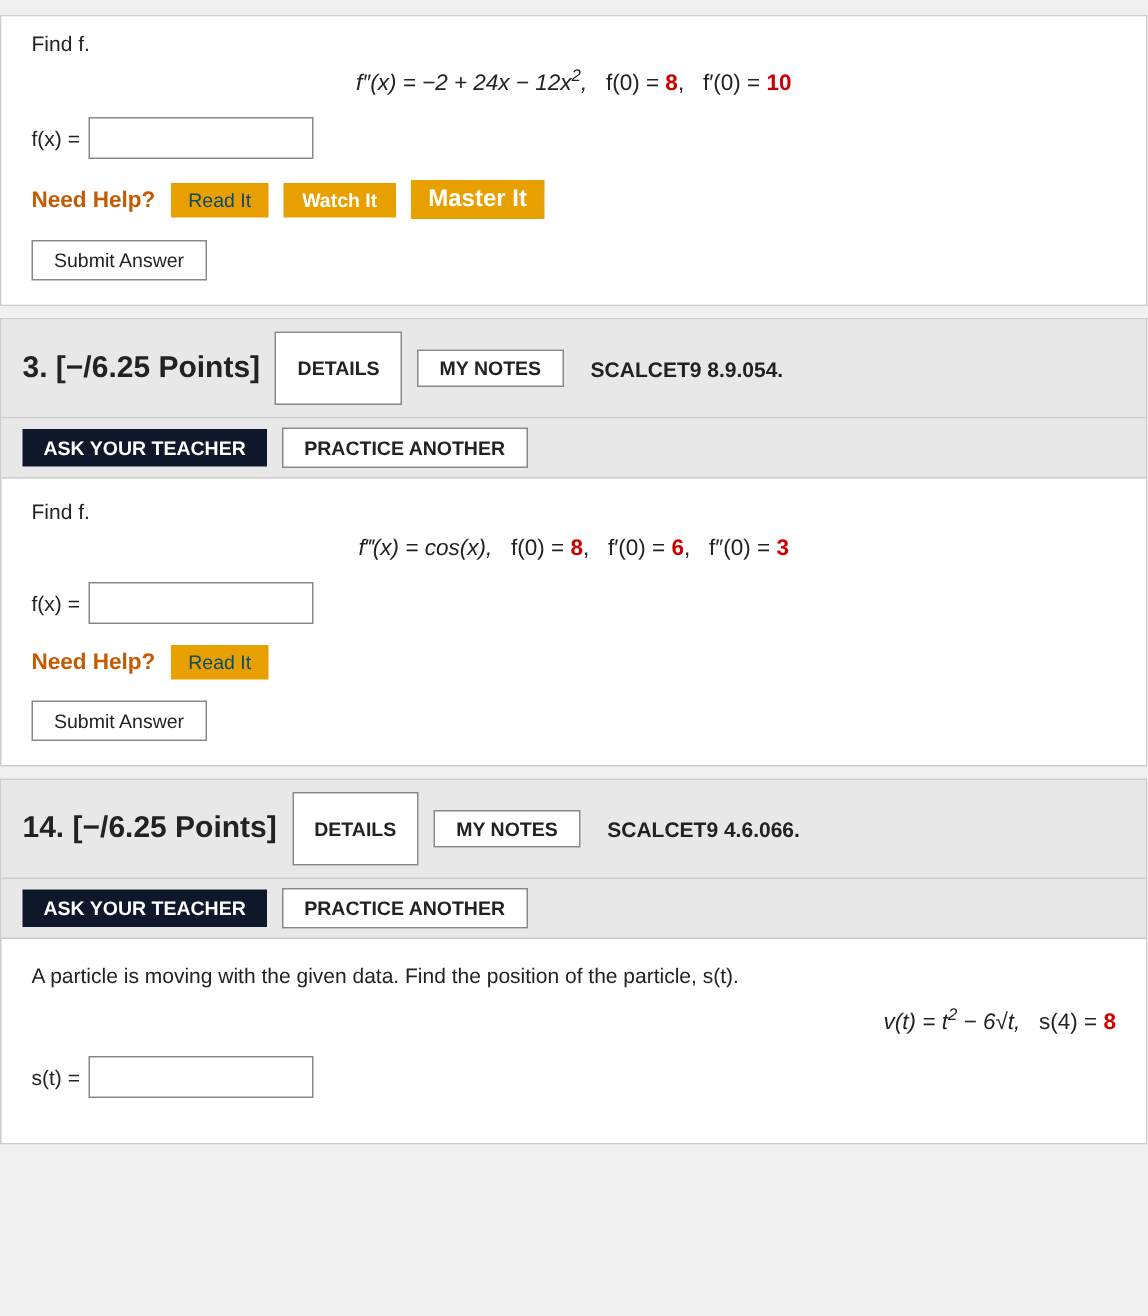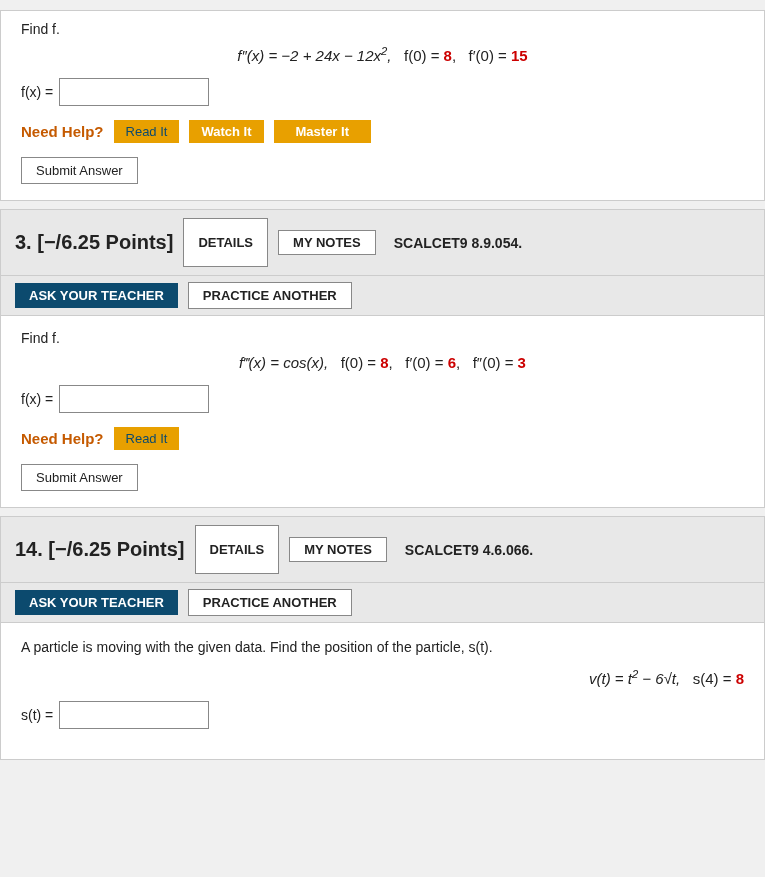--- a/index.html
+++ b/index.html
@@ -219,7 +219,7 @@
     <div class="first-problem-body">
       <div class="find-f-title">Find f.</div>
       <div class="equation-row">
-        <span class="math">f″(x) = −2 + 24x − 12x<sup>2</sup>,&nbsp;&nbsp;&nbsp;</span><span>f(0) = <span class="eq-highlight">8</span>,&nbsp;&nbsp;&nbsp;f′(0) = <span class="eq-highlight">15</span></span>
+        <span class="math">f″(x) = −2 + 24x − 12x<sup>2</sup>,&nbsp;&nbsp;&nbsp;</span><span>f(0) = <span class="eq-highlight">8</span>,&nbsp;&nbsp;&nbsp;f′(0) = <span class="eq-highlight">10</span></span>
       </div>
       <div class="input-row">
         <span class="input-label">f(x) =</span>

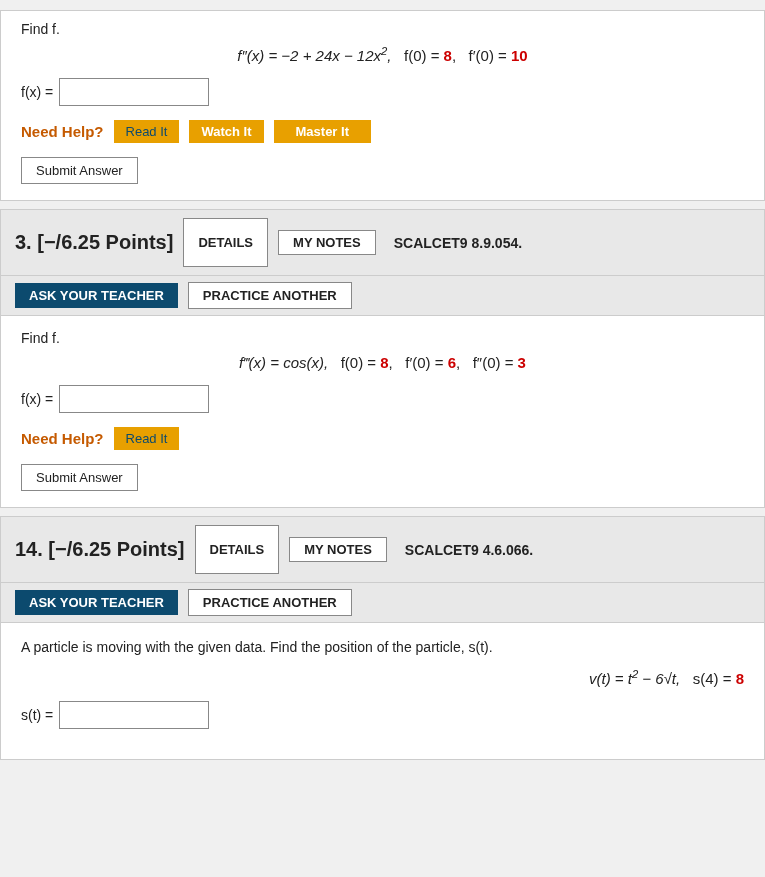--- a/index.html
+++ b/index.html
@@ -172,8 +172,8 @@
       background: #e8a000;
       color: #fff;
       border: none;
-      padding: 4px 22px;
-      font-size: 13px;
+      padding: 4px 12px;
+      font-size: 16px;
       cursor: pointer;
       font-weight: bold;
     }

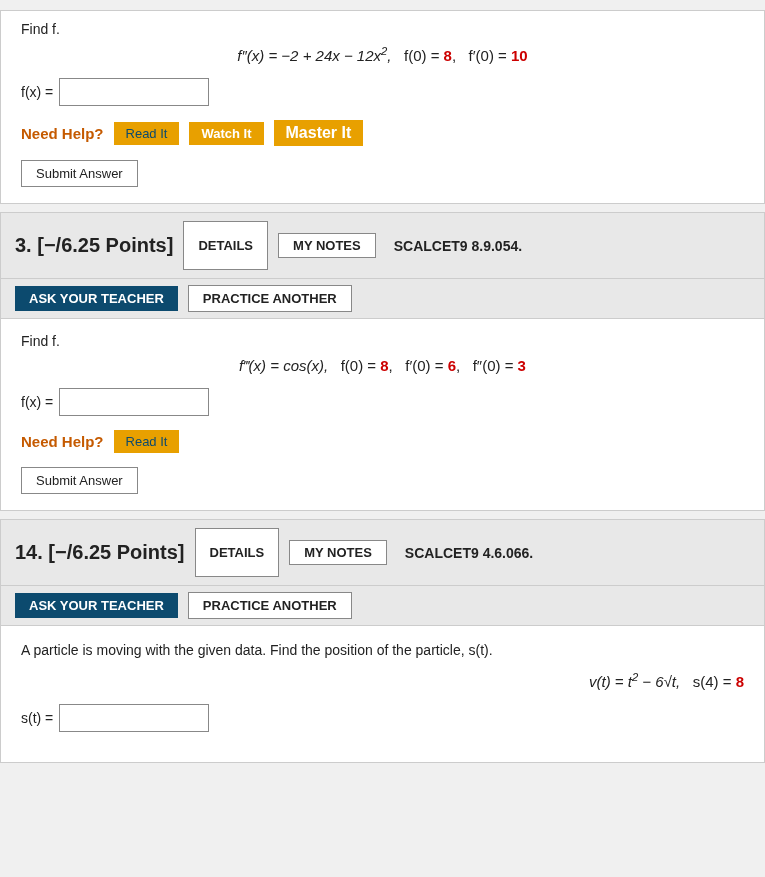--- a/index.html
+++ b/index.html
@@ -74,7 +74,7 @@
     }
 
     .btn-ask-teacher {
-      background: #0c4a6e;
+      background: #0f172a;
       color: #fff;
       border: none;
       padding: 5px 14px;

